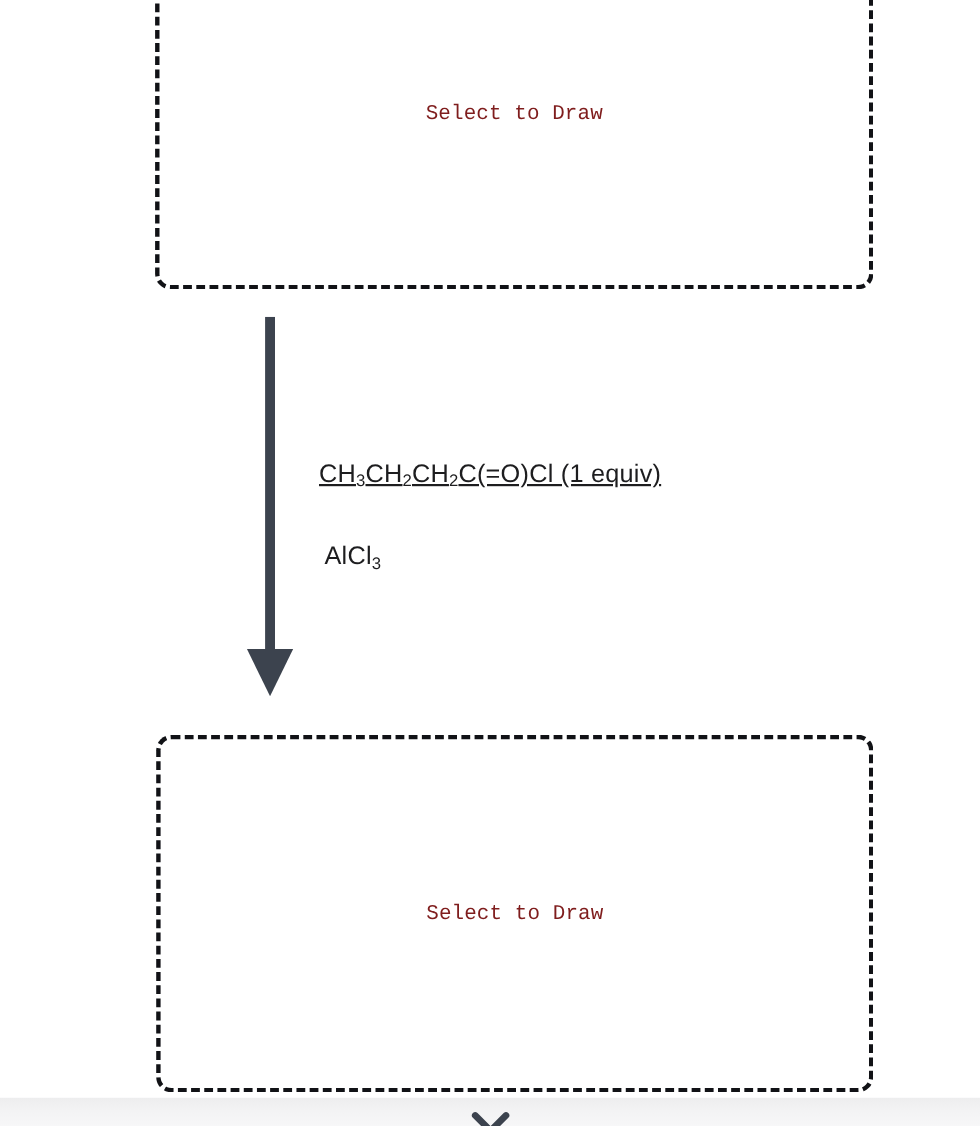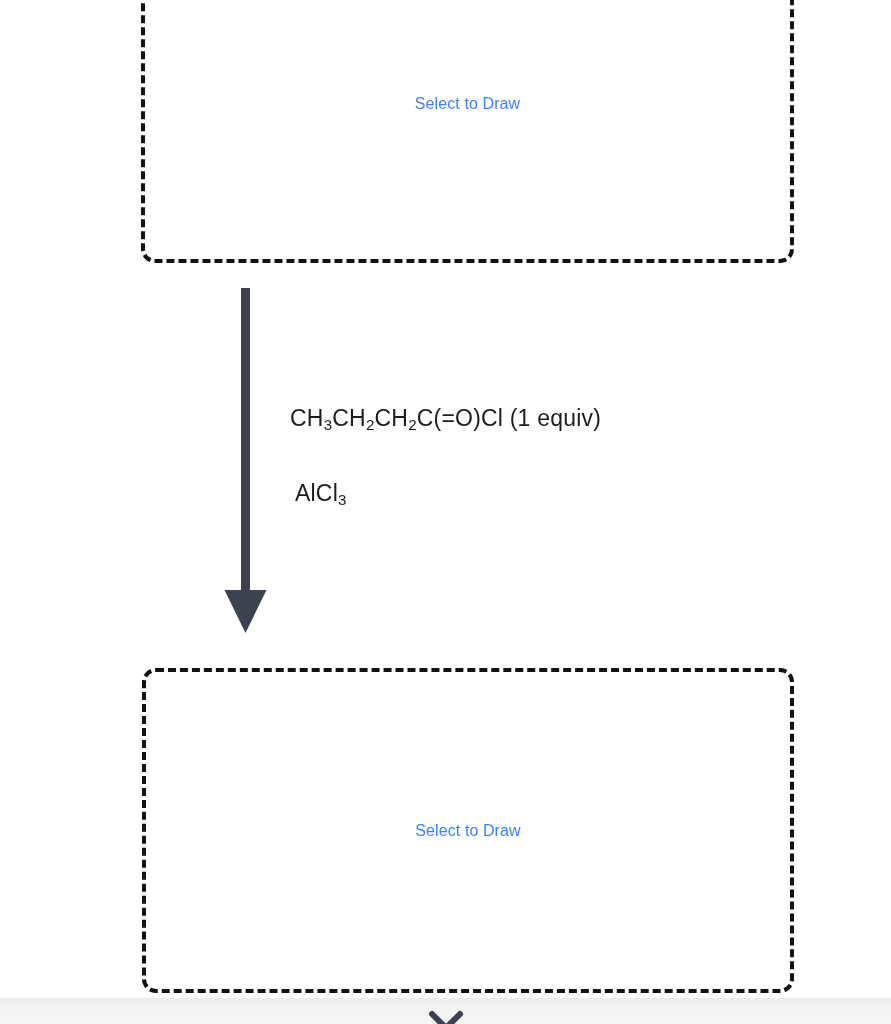--- a/index.html
+++ b/index.html
@@ -39,12 +39,13 @@
     justify-content: center;
   }
   .draw-box .draw-box-label {
-    font-size: 16px;
+    font-size: 19px;
     line-height: 1;
-    color: #3b82f6;
+    color: #7f1d1d;
     letter-spacing: 0.1px;
     white-space: nowrap;
     user-select: none;
+    font-family: Liberation Mono, monospace;
   }
 
   

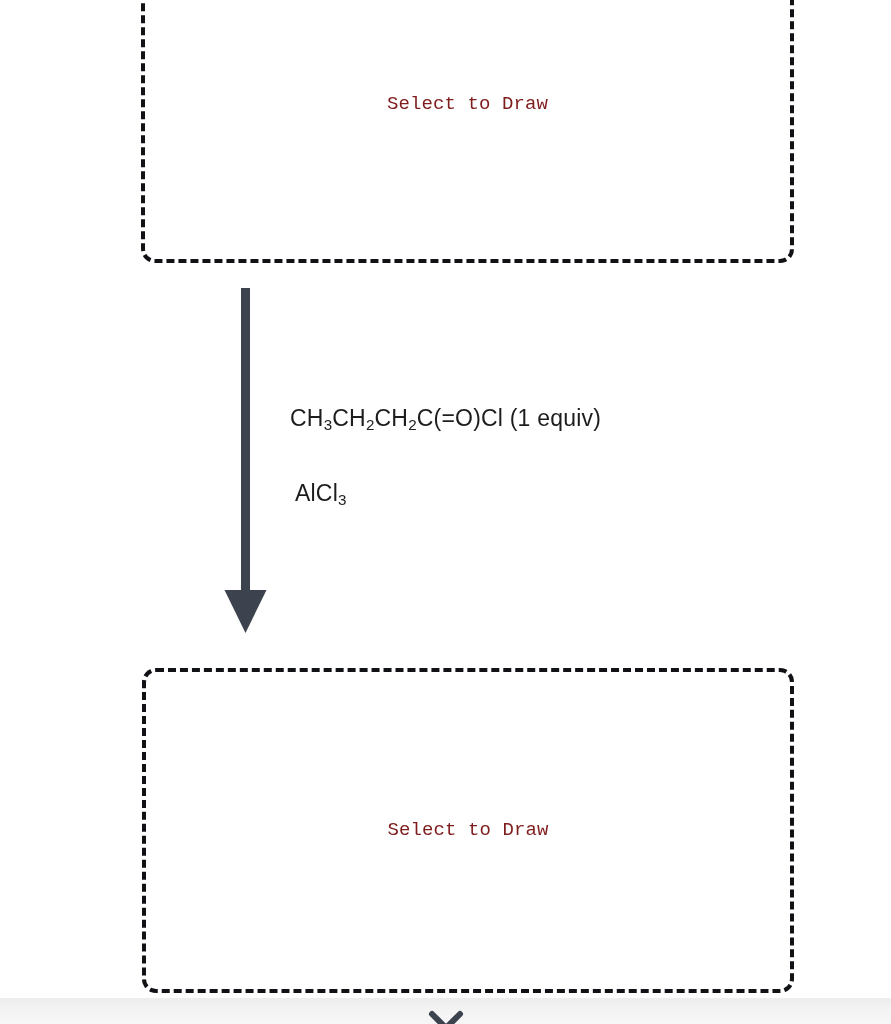--- a/index.html
+++ b/index.html
@@ -94,7 +94,8 @@
     letter-spacing: 0.2px;
   }
   .conditions .cond-line.reagent {
-    margin: 0 0 50px 0;
+    margin: 12px 0 50px 0;
+    text-decoration: underline;
   }
   .conditions .cond-line.catalyst {
     margin: 5px;

